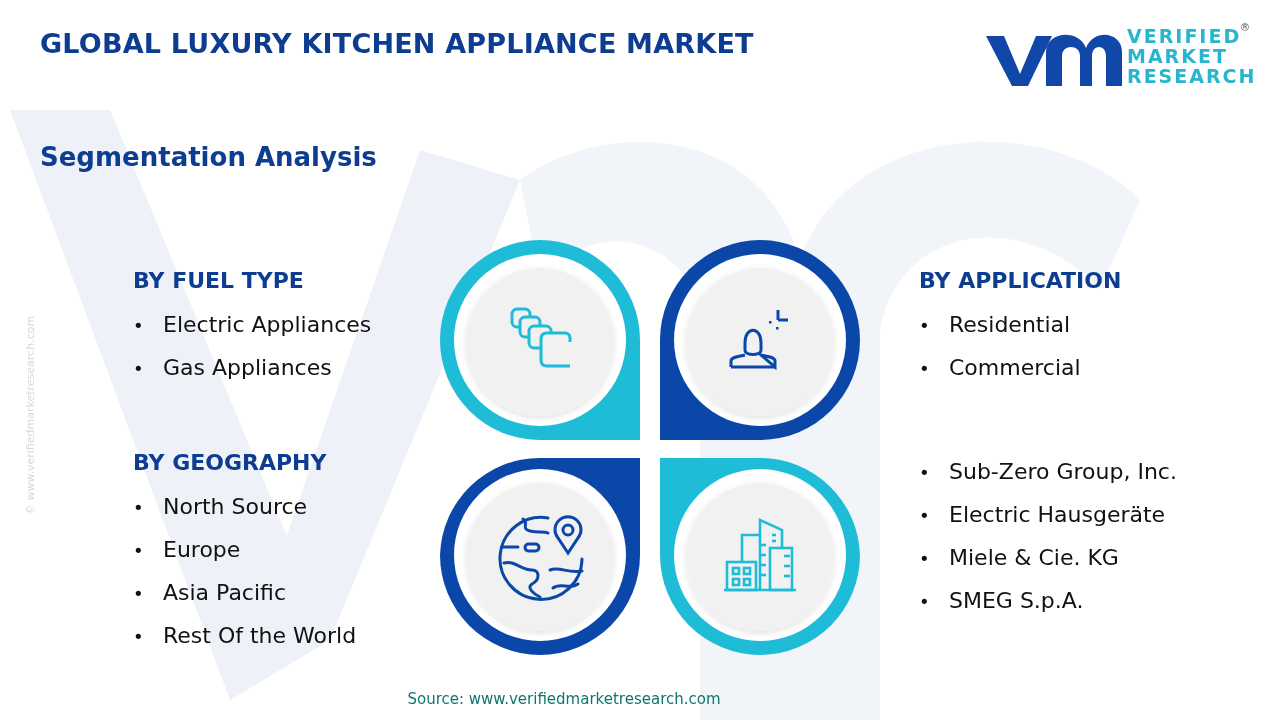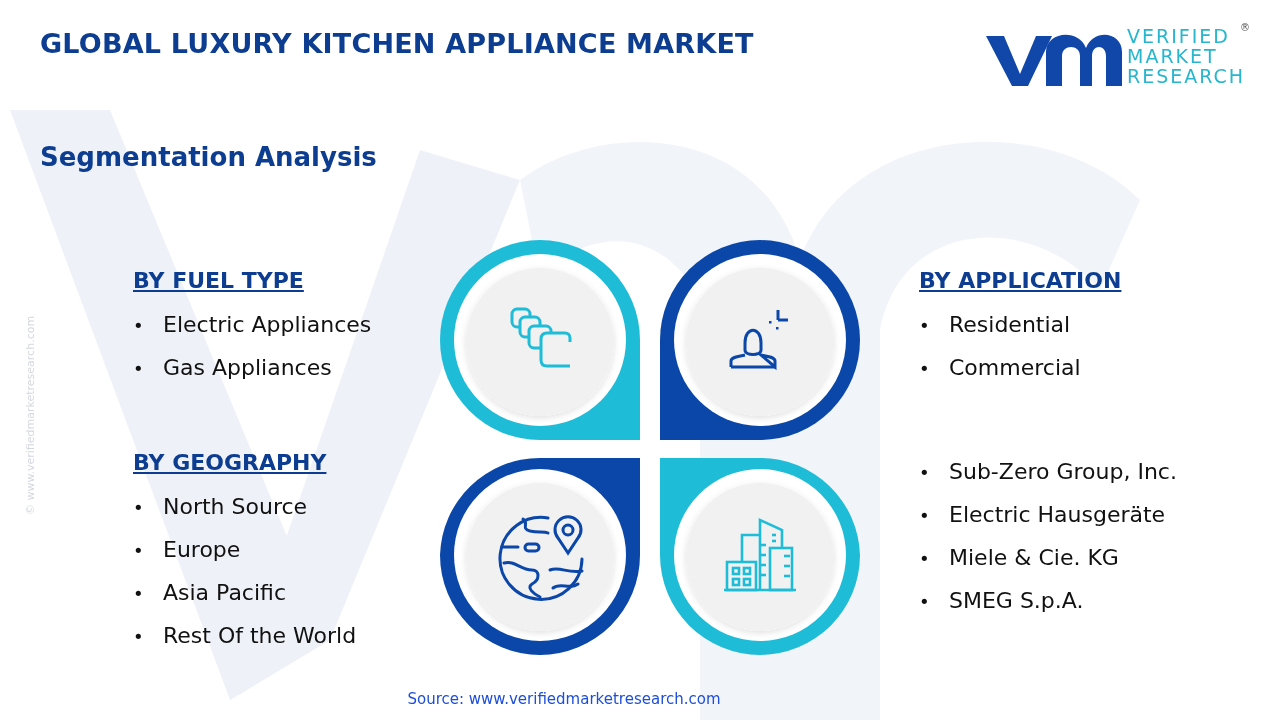--- a/index.html
+++ b/index.html
@@ -8,7 +8,7 @@
   .title { position:absolute; left:40px; top:28px; font-size:27px; font-weight:bold; color:#0d3d91; letter-spacing:0.2px; white-space:nowrap; }
   .subtitle { position:absolute; left:40px; top:122px; font-size:26px; font-weight:bold; color:#0d3d91; white-space:nowrap;margin-top:20px; }
   .logo { position:absolute; left:982px; top:22px; width:270px; height:70px; }
-  .logo-text { position:absolute; left:1127px; top:26px; font-size:19px; line-height:20px; color:#28b6cf; font-weight:normal; letter-spacing:2px; }
+  .logo-text { position:absolute; left:1127px; top:26px; font-size:19px; line-height:20px; color:#28b6cf; font-weight:bold; letter-spacing:2px; }
   .logo-reg { position:absolute; left:1240px; top:22px; font-size:10px; color:#555; }
   .side { position:absolute; left:24px; top:515px; transform-origin:0 0; transform:rotate(-90deg); font-size:11px; color:#d4d8e0; white-space:nowrap; }
   .seg { position:absolute; z-index:2; }

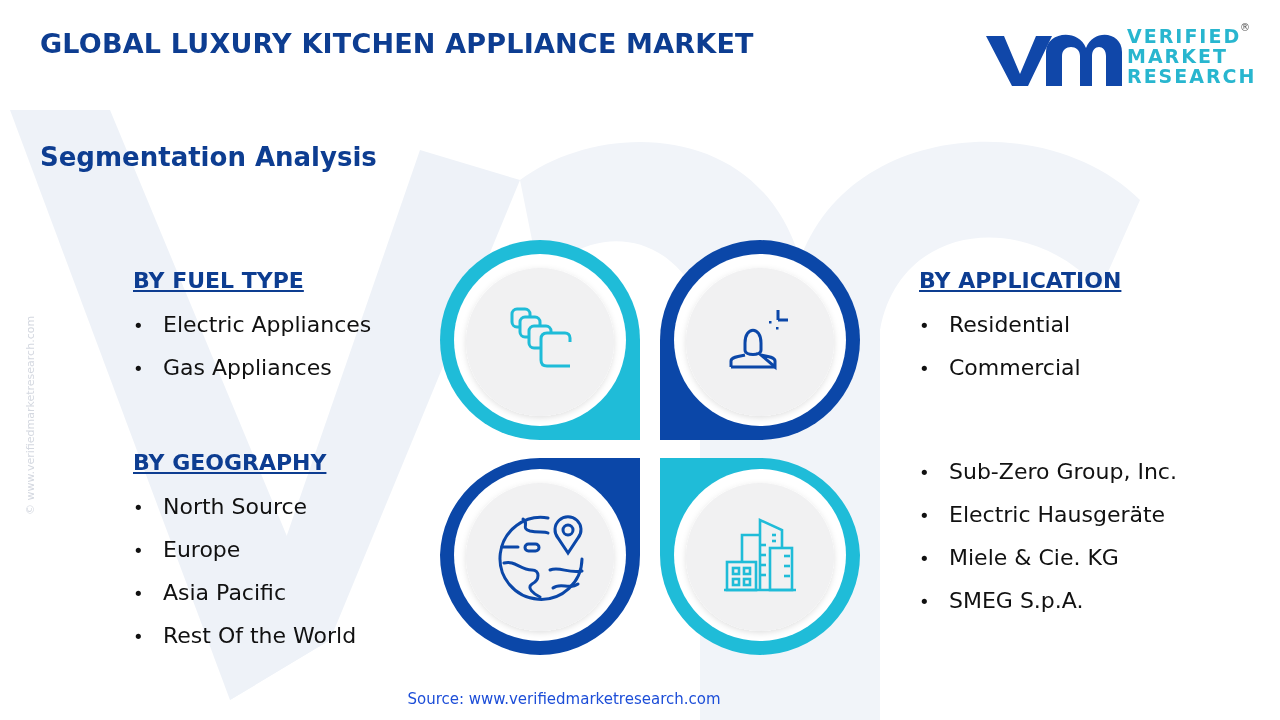--- a/index.html
+++ b/index.html
@@ -12,7 +12,7 @@
   .logo-reg { position:absolute; left:1240px; top:22px; font-size:10px; color:#555; }
   .side { position:absolute; left:24px; top:515px; transform-origin:0 0; transform:rotate(-90deg); font-size:11px; color:#d4d8e0; white-space:nowrap; }
   .seg { position:absolute; z-index:2; }
-  .seg h3 { margin:0 0 10px 0; font-size:22px; font-weight:bold; color:#0d3d91; white-space:nowrap;text-decoration:underline; }
+  .seg h3 { margin:0 0 10px 0; font-size:22px; font-weight:bold; color:#0d3d91; white-space:nowrap; }
   .seg ul { list-style:none; margin:0; padding:0; }
   .seg li { font-size:22px; color:#111; height:43px; line-height:43px; white-space:nowrap; }
   .seg li .dot { display:inline-block; width:30px; font-size:18px; }

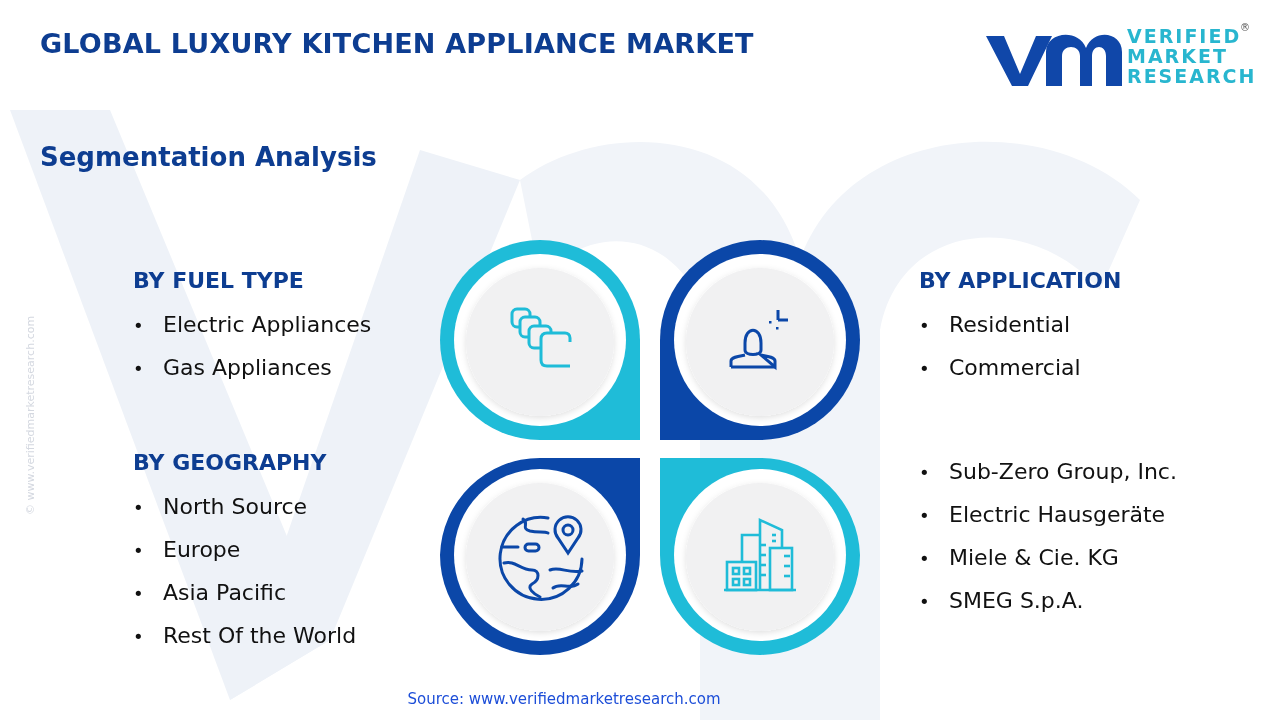--- a/index.html
+++ b/index.html
@@ -17,7 +17,7 @@
   .seg li { font-size:22px; color:#111; height:43px; line-height:43px; white-space:nowrap; }
   .seg li .dot { display:inline-block; width:30px; font-size:18px; }
   .diagram { position:absolute; left:0; top:0; width:1280px; height:720px; z-index:1; }
-  .source { position:absolute; left:0; width:1128px; top:690px; text-align:center; font-size:15px; color:#1d4ed8; z-index:2; }
+  .source { position:absolute; left:0; width:1128px; top:690px; text-align:center; font-size:15px; color:#0f766e; z-index:2; }
 </style>
 </head>
 <body>

